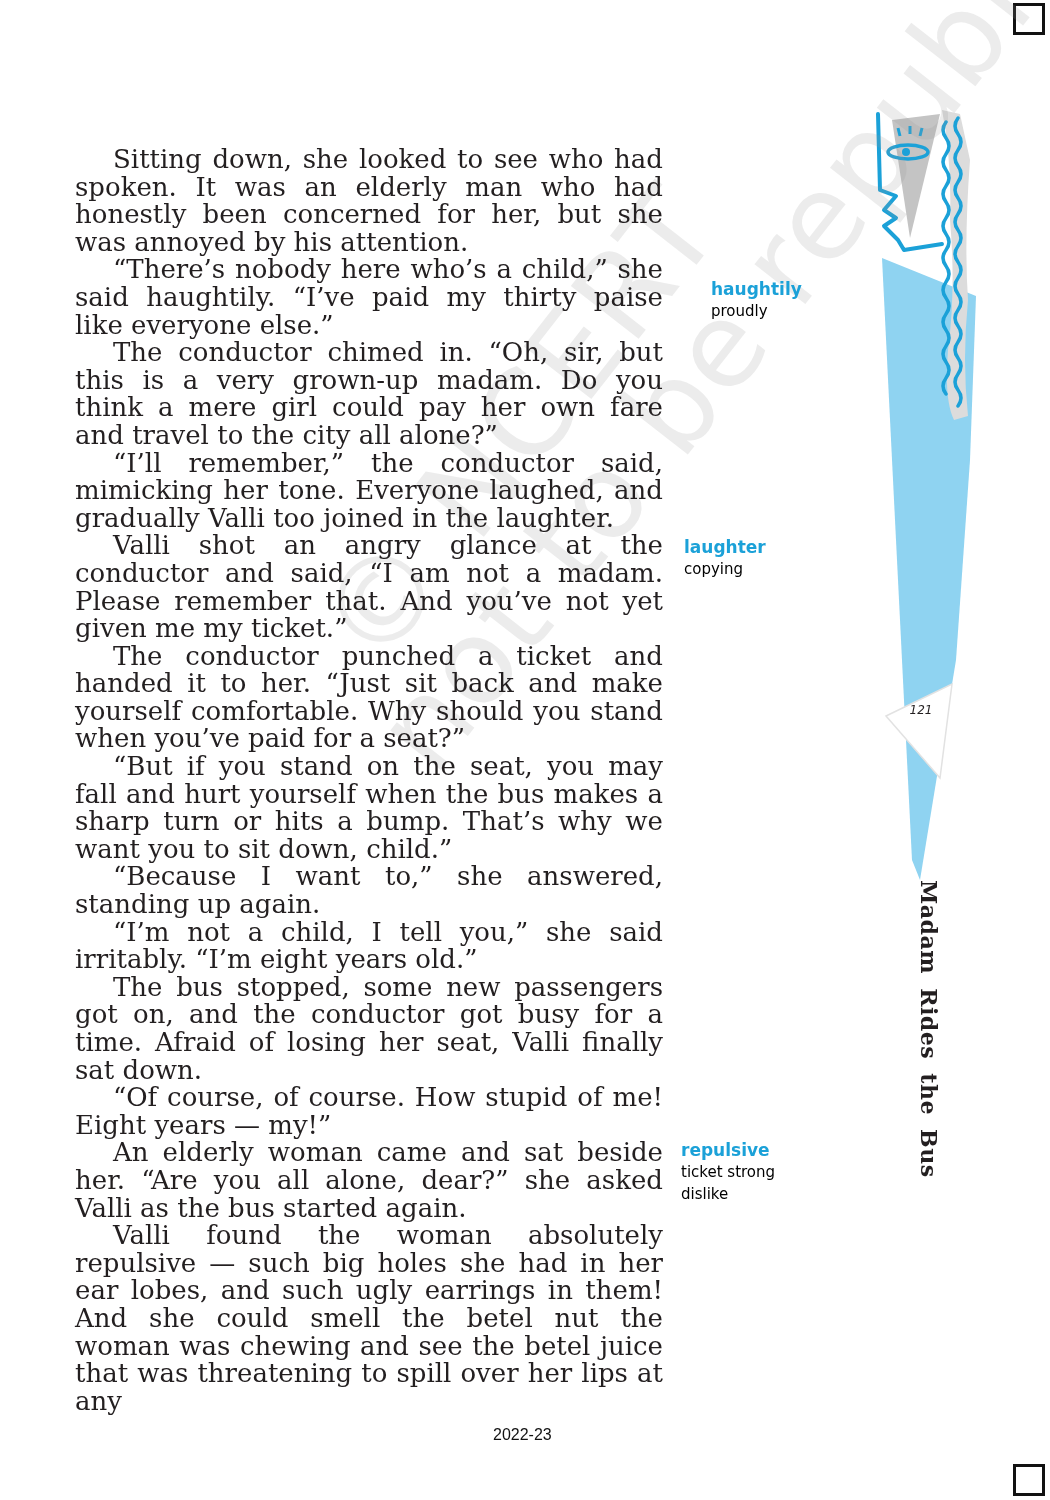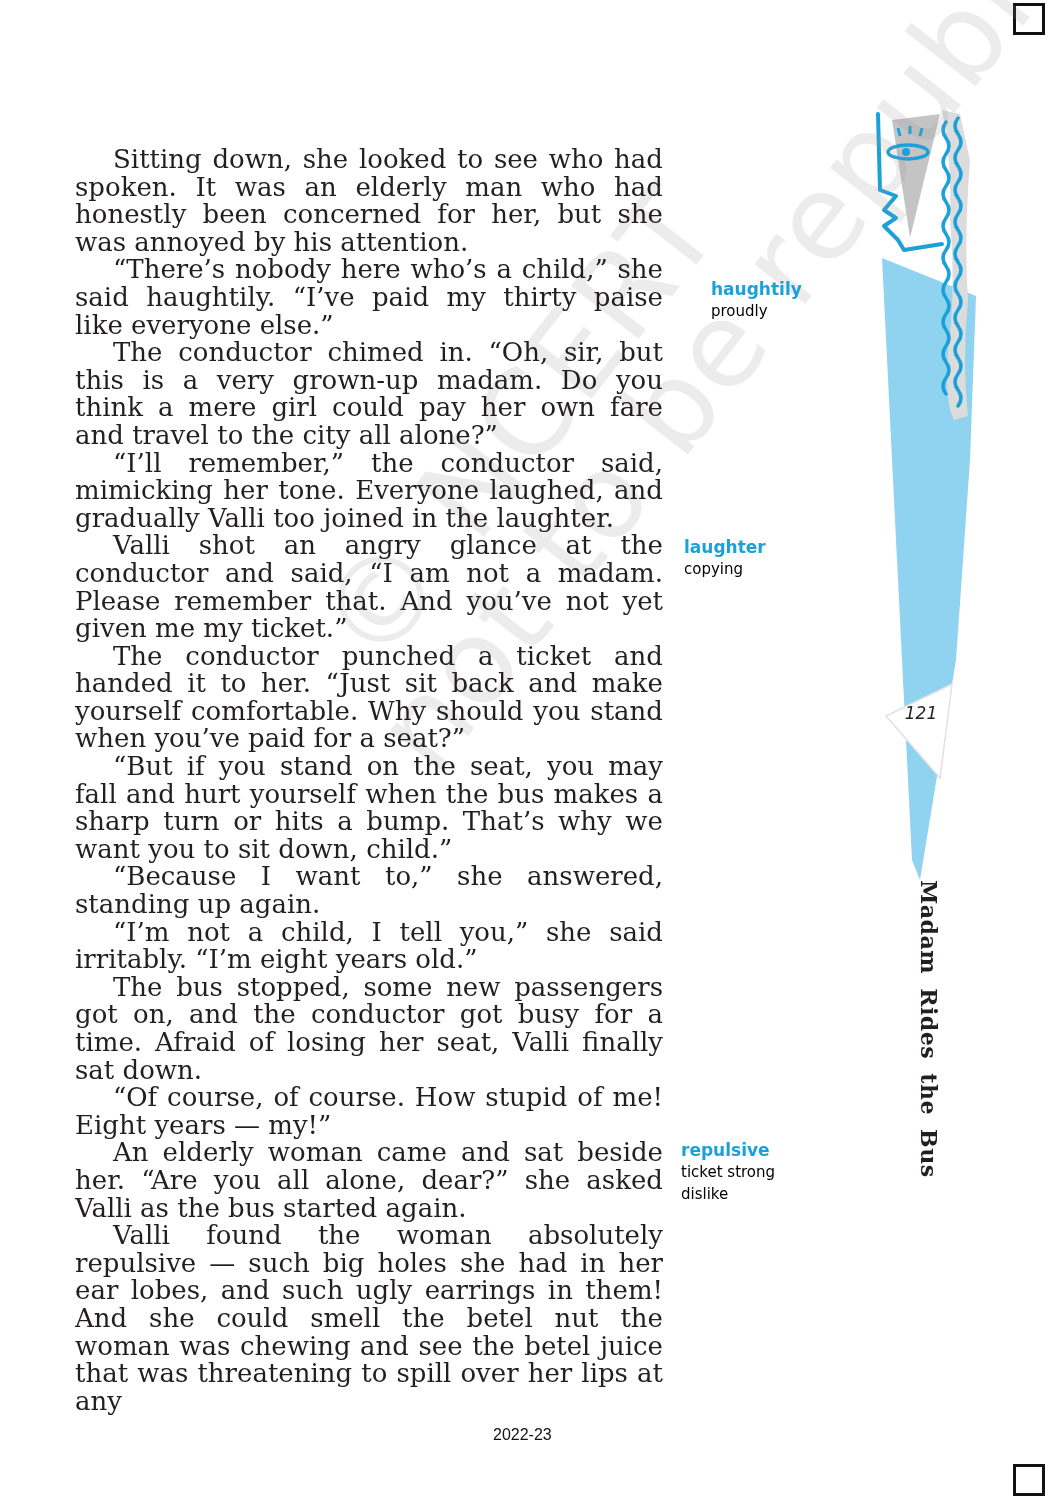--- a/index.html
+++ b/index.html
@@ -22,7 +22,7 @@
 
     .side-art { position: absolute; left: 860px; top: 100px; width: 130px; height: 800px; z-index: 0; }
 
-    .page-number { position: absolute; left: 900px; top: 703px; width: 42px; text-align: center; font-family: "DejaVu Sans", sans-serif; font-style: italic; font-size: 17px; z-index: 3; }
+    .page-number { position: absolute; left: 900px; top: 703px; width: 42px; text-align: center; font-family: "DejaVu Sans", sans-serif; font-style: italic; font-size: 12px; z-index: 3; }
 
     .chapter-title { position: absolute; left: 890px; top: 880px; width: 60px; height: 220px; z-index: 2; }
     .chapter-title span { position: absolute; left: 0; top: 0; transform: rotate(90deg); transform-origin: 0 0; left: 52px; white-space: nowrap; font-family: "DejaVu Serif", serif; font-weight: bold; font-size: 22px; letter-spacing: 0.5px; color: #231f20; word-spacing: 6px; }

